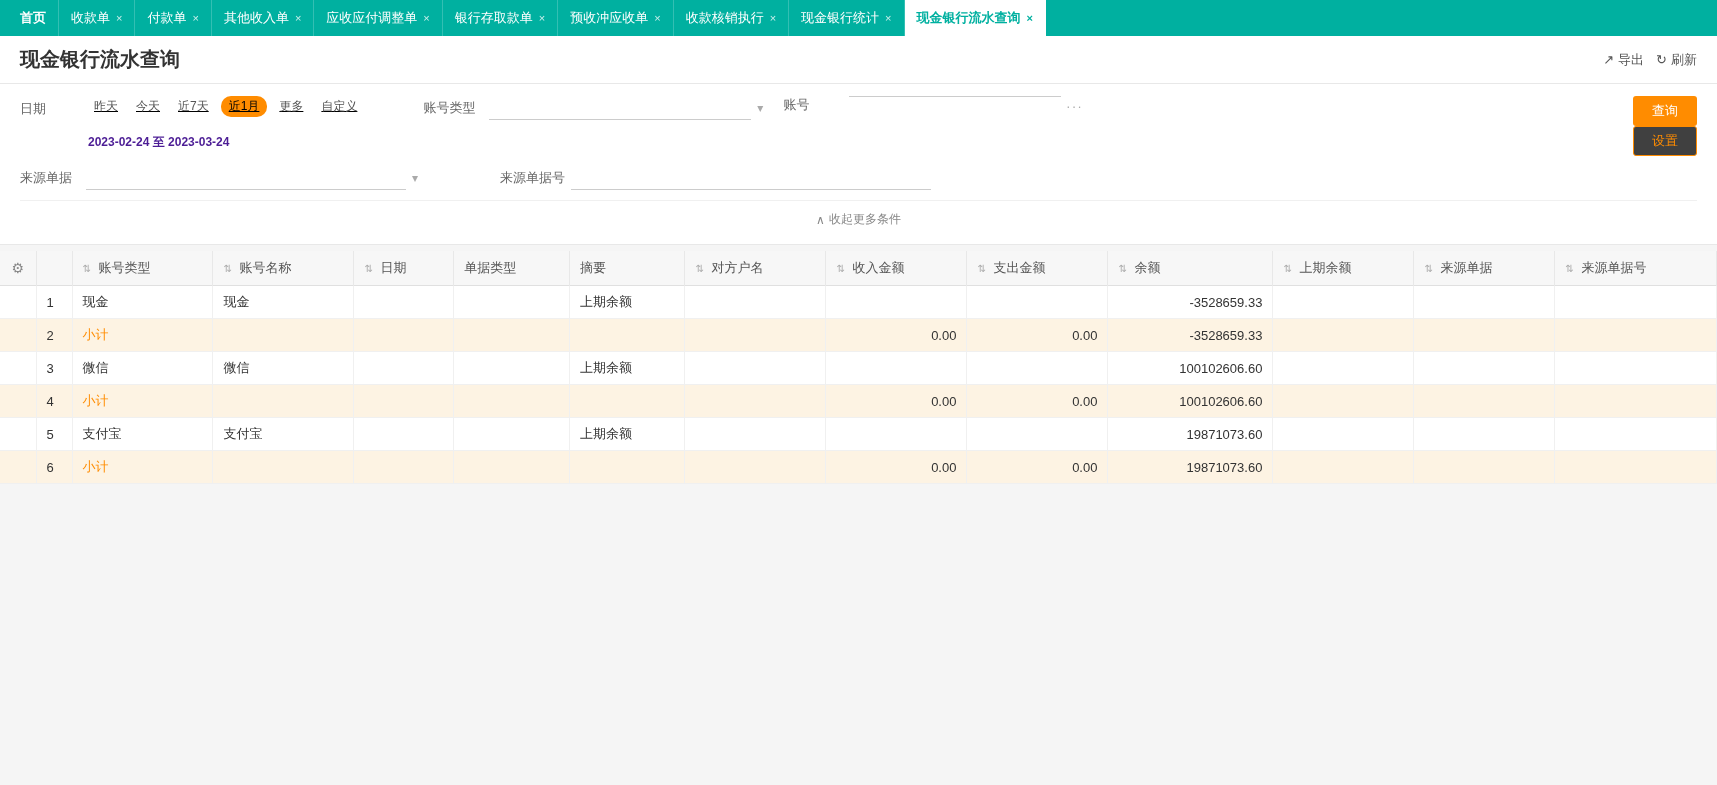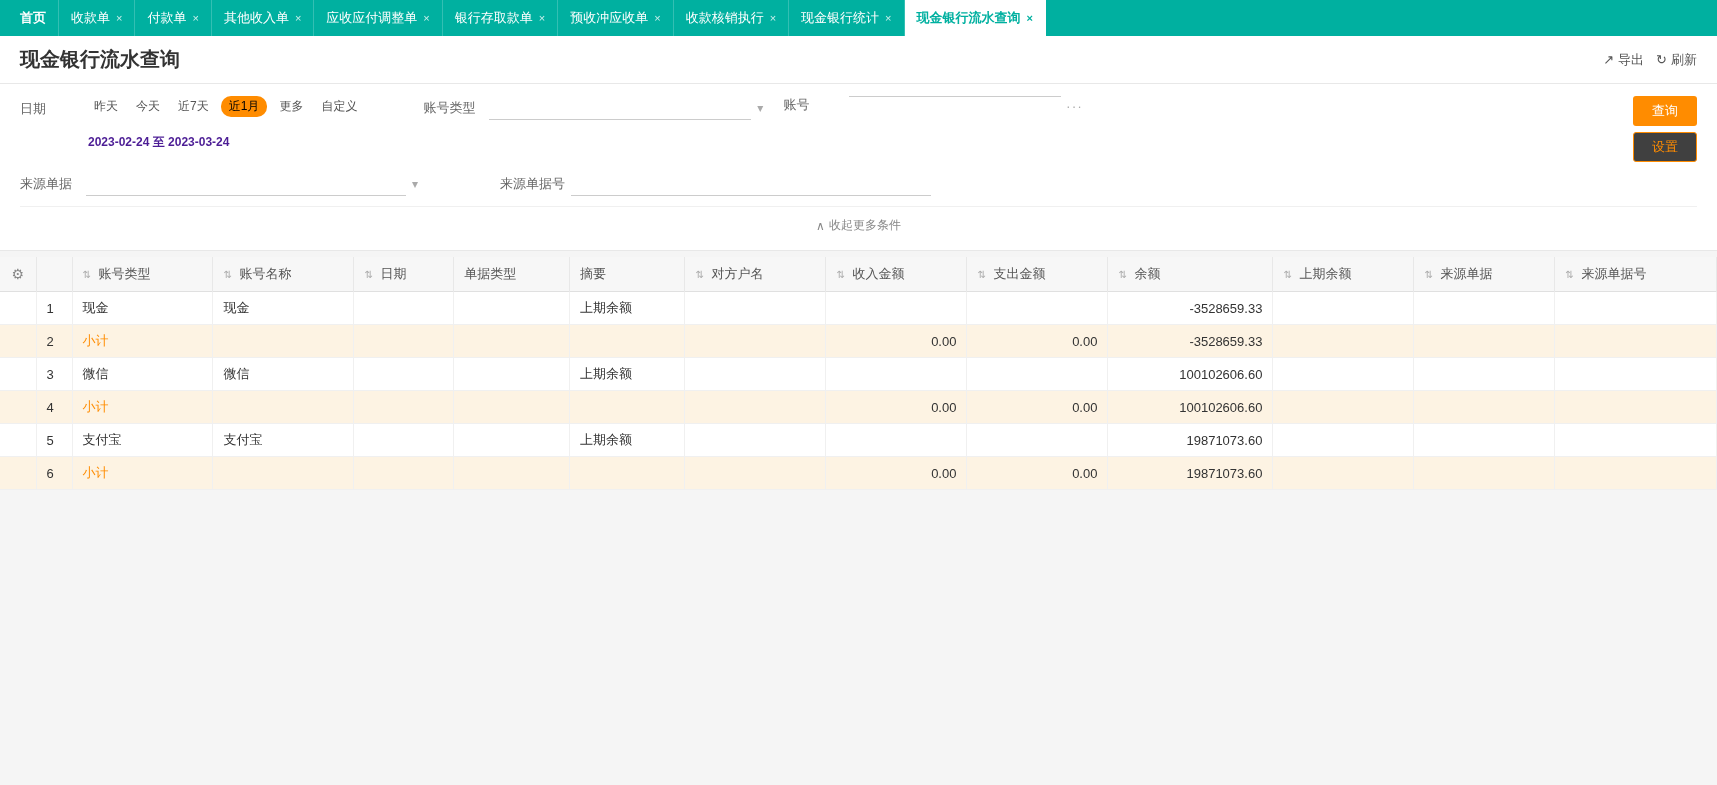--- a/index.html
+++ b/index.html
@@ -88,6 +88,7 @@
       display: flex;
       align-items: center;
       gap: 6px;
+      text-decoration: underline;
     }
     .date-opt {
       padding: 2px 6px;

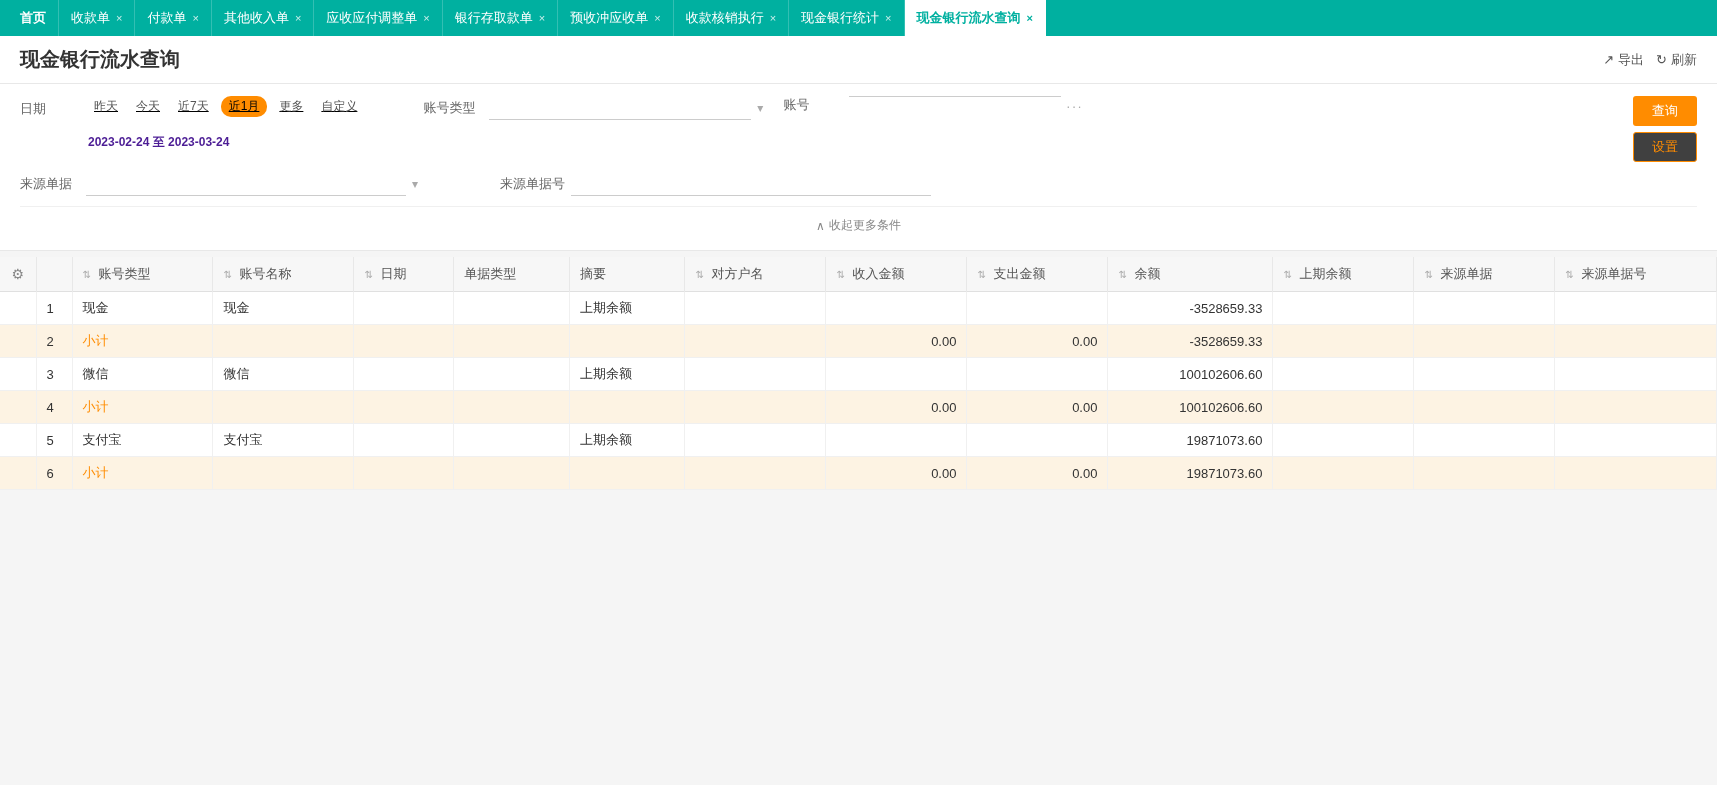--- a/index.html
+++ b/index.html
@@ -321,7 +321,7 @@
       <span class="more-btn">...</span>
     </div>
 
-    <div style="display:flex; flex-direction:column; gap:6px; margin-left:auto;">
+    <div style="display:flex; flex-direction:column; margin-left:auto;">
       <button class="query-btn">查询</button>
       <button class="settings-btn">设置</button>
     </div>

